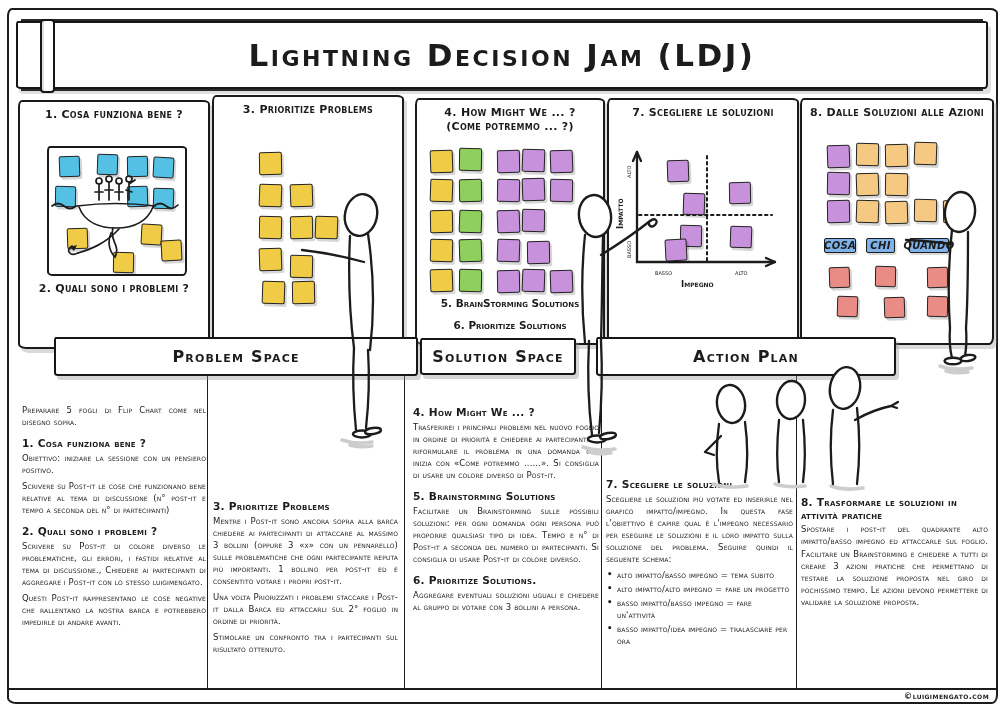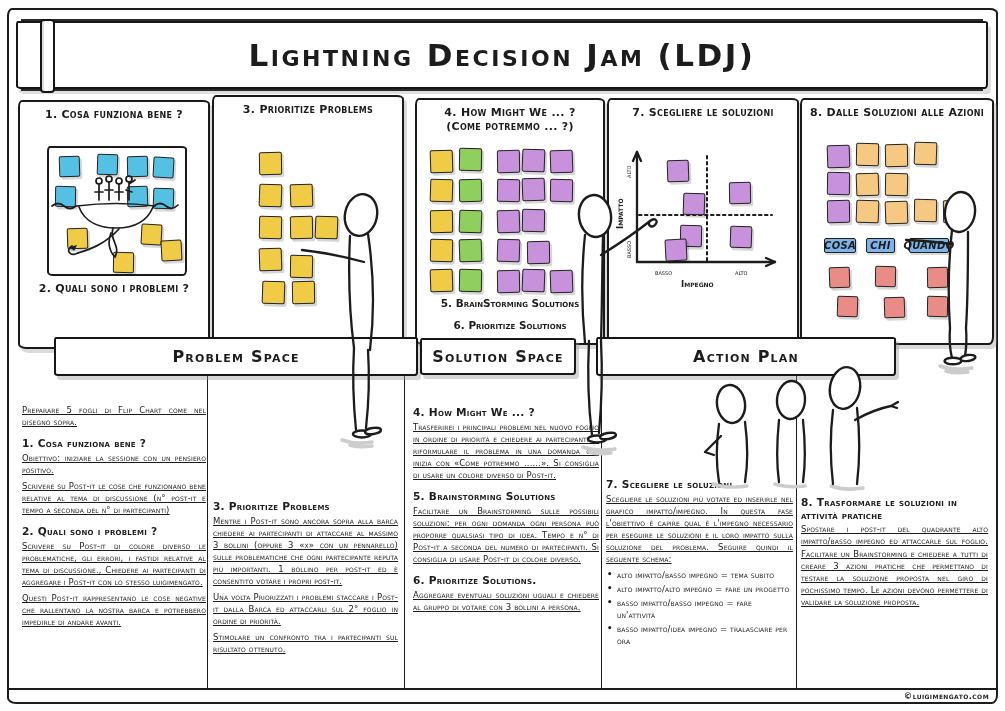--- a/index.html
+++ b/index.html
@@ -50,7 +50,7 @@
   
   .tcol{position:absolute;font-size:8.5px;line-height:1.42;text-align:justify;
           font-variant:small-caps;letter-spacing:.12px;}
-  .tcol p{margin:0 0 4px 0;text-decoration:underline;}
+  .tcol p{margin:0 0 4px 0;}
   .tcol h3{font-size:10.6px;margin:9px 0 2px 0;letter-spacing:.25px;line-height:1.2;text-align:left;}
   .tcol h3.first{margin-top:0;}
   #col1{left:22px;top:404px;width:184px;}

